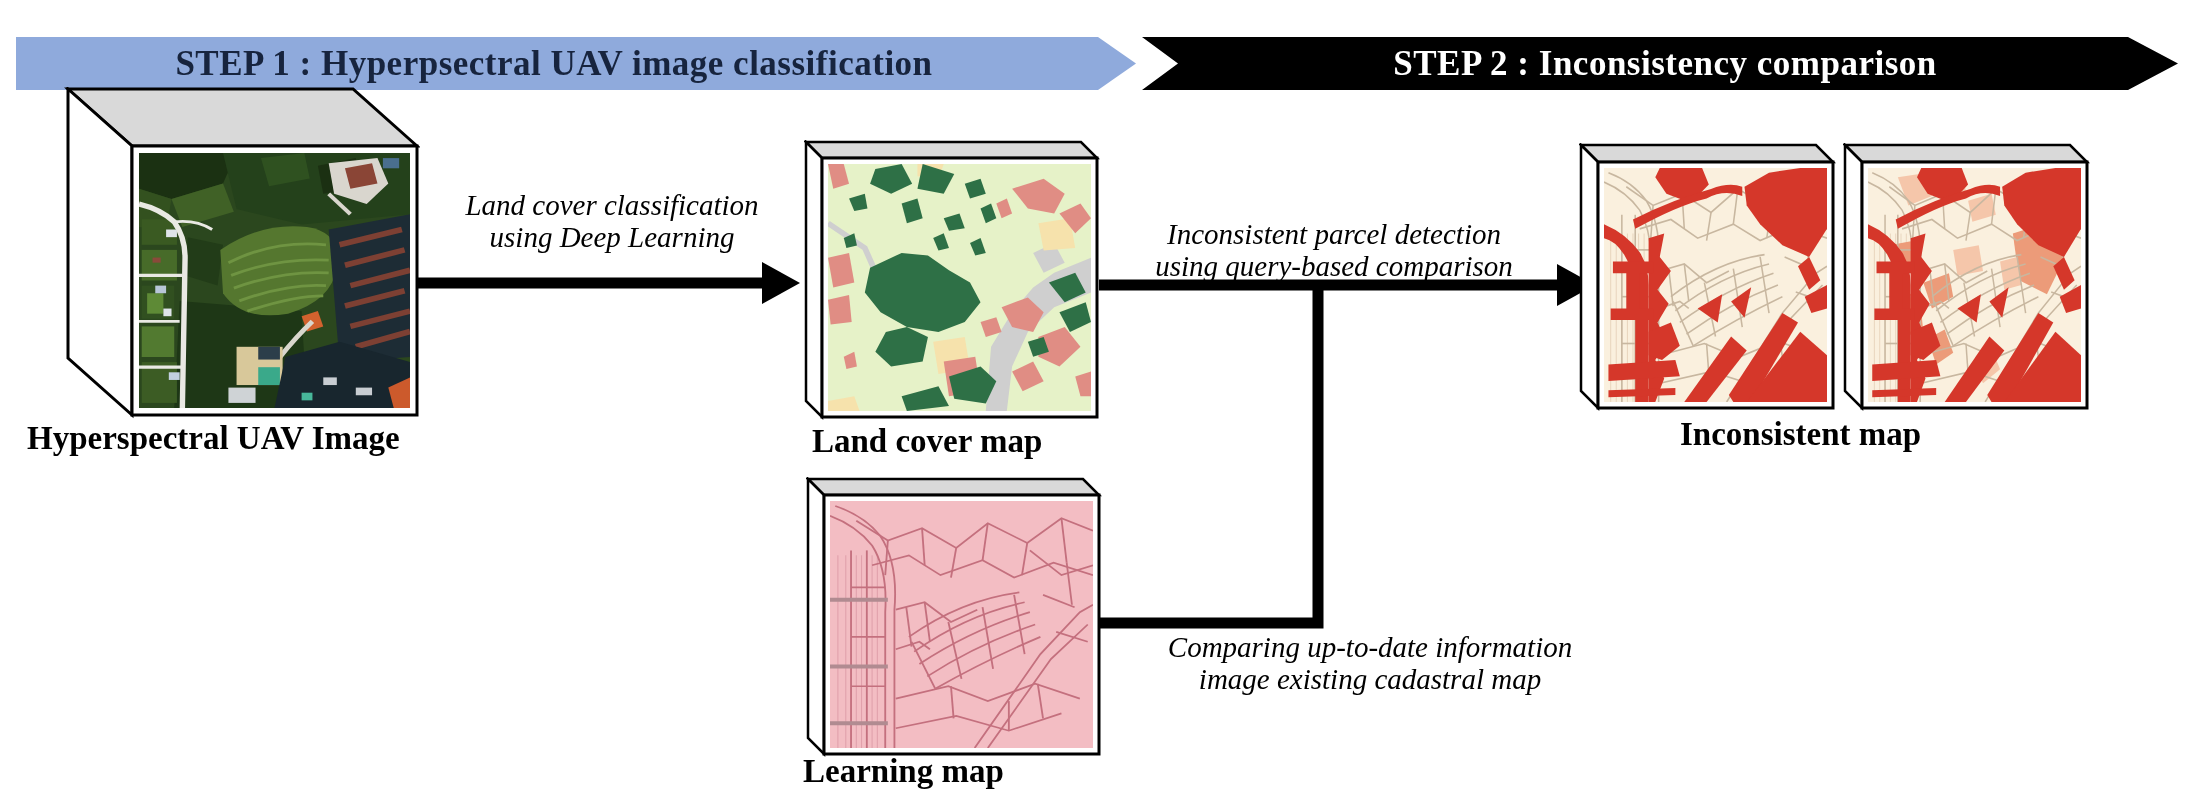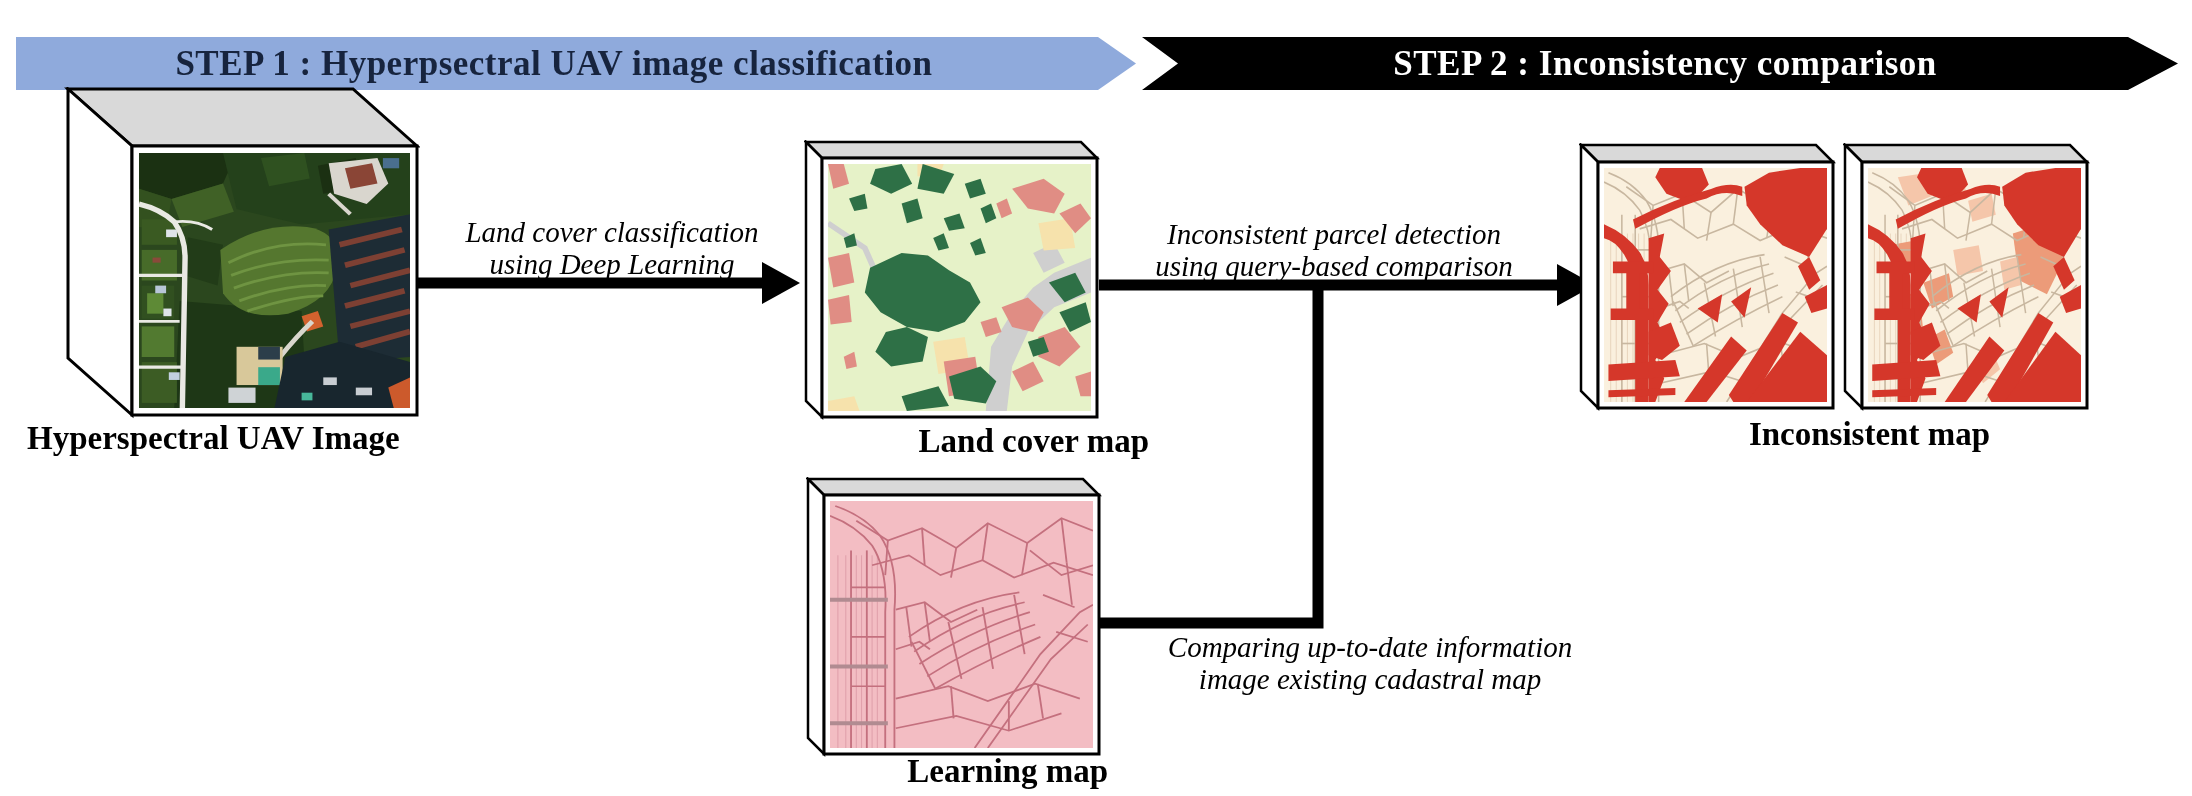--- a/index.html
+++ b/index.html
@@ -350,7 +350,7 @@
   </svg>
   <div class="nlabel" style="left:1680px;top:416px;width:310px">Inconsistent map</div>
 
-  <div class="annot" style="left:422px;top:216px;width:380px">Land cover classification
+  <div class="annot" style="left:422px;top:189px;width:380px">Land cover classification
 using Deep Learning</div>
   <div class="annot" style="left:1104px;top:218px;width:460px">Inconsistent parcel detection
 using query-based comparison</div>

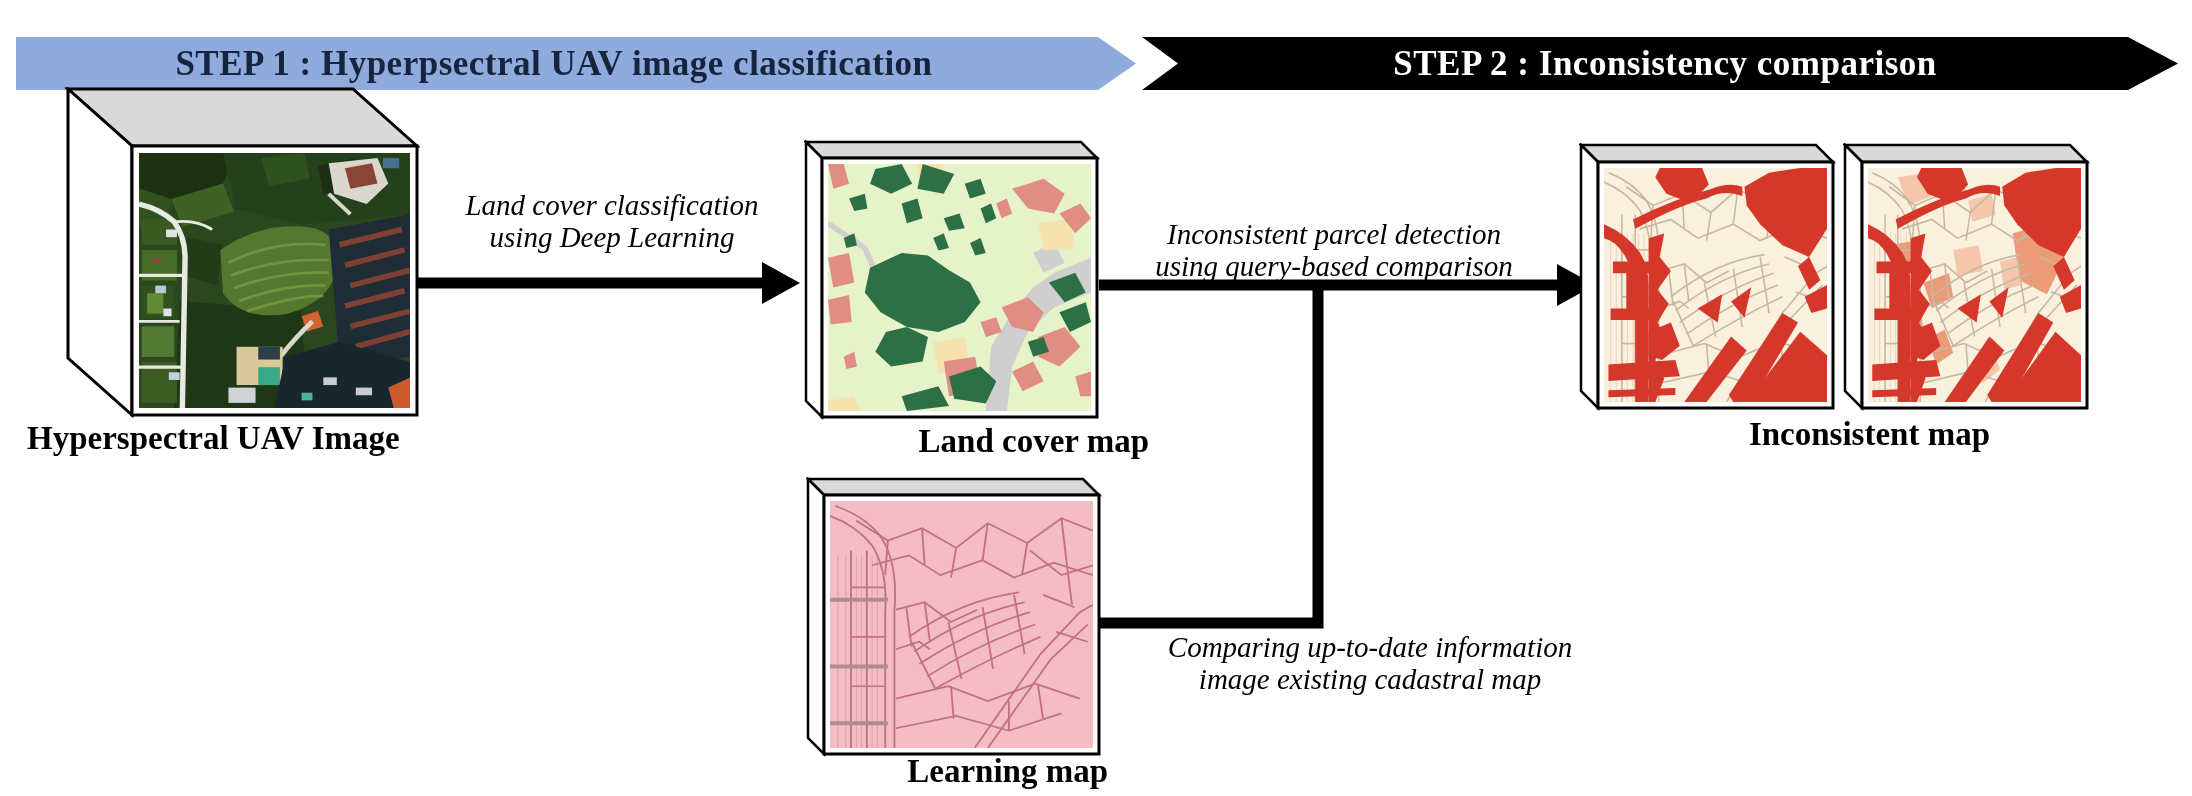--- a/index.html
+++ b/index.html
@@ -15,7 +15,7 @@
   .banner2 .banner-text{color:#FFFFFF;padding-left:10px;}
   .connectors{position:absolute;left:0;top:0;}
   .node-svg{position:absolute;}
-  .nlabel{position:absolute;font-weight:bold;font-size:33px;color:#000;text-align:right;white-space:nowrap;}
+  .nlabel{position:absolute;font-weight:bold;font-size:33px;color:#000;text-align:left;white-space:nowrap;}
   .annot{position:absolute;font-style:italic;font-size:29px;line-height:1.12;color:#000;
          text-align:center;white-space:pre-line;}
   .hidden-defs{position:absolute;width:0;height:0;overflow:hidden;}

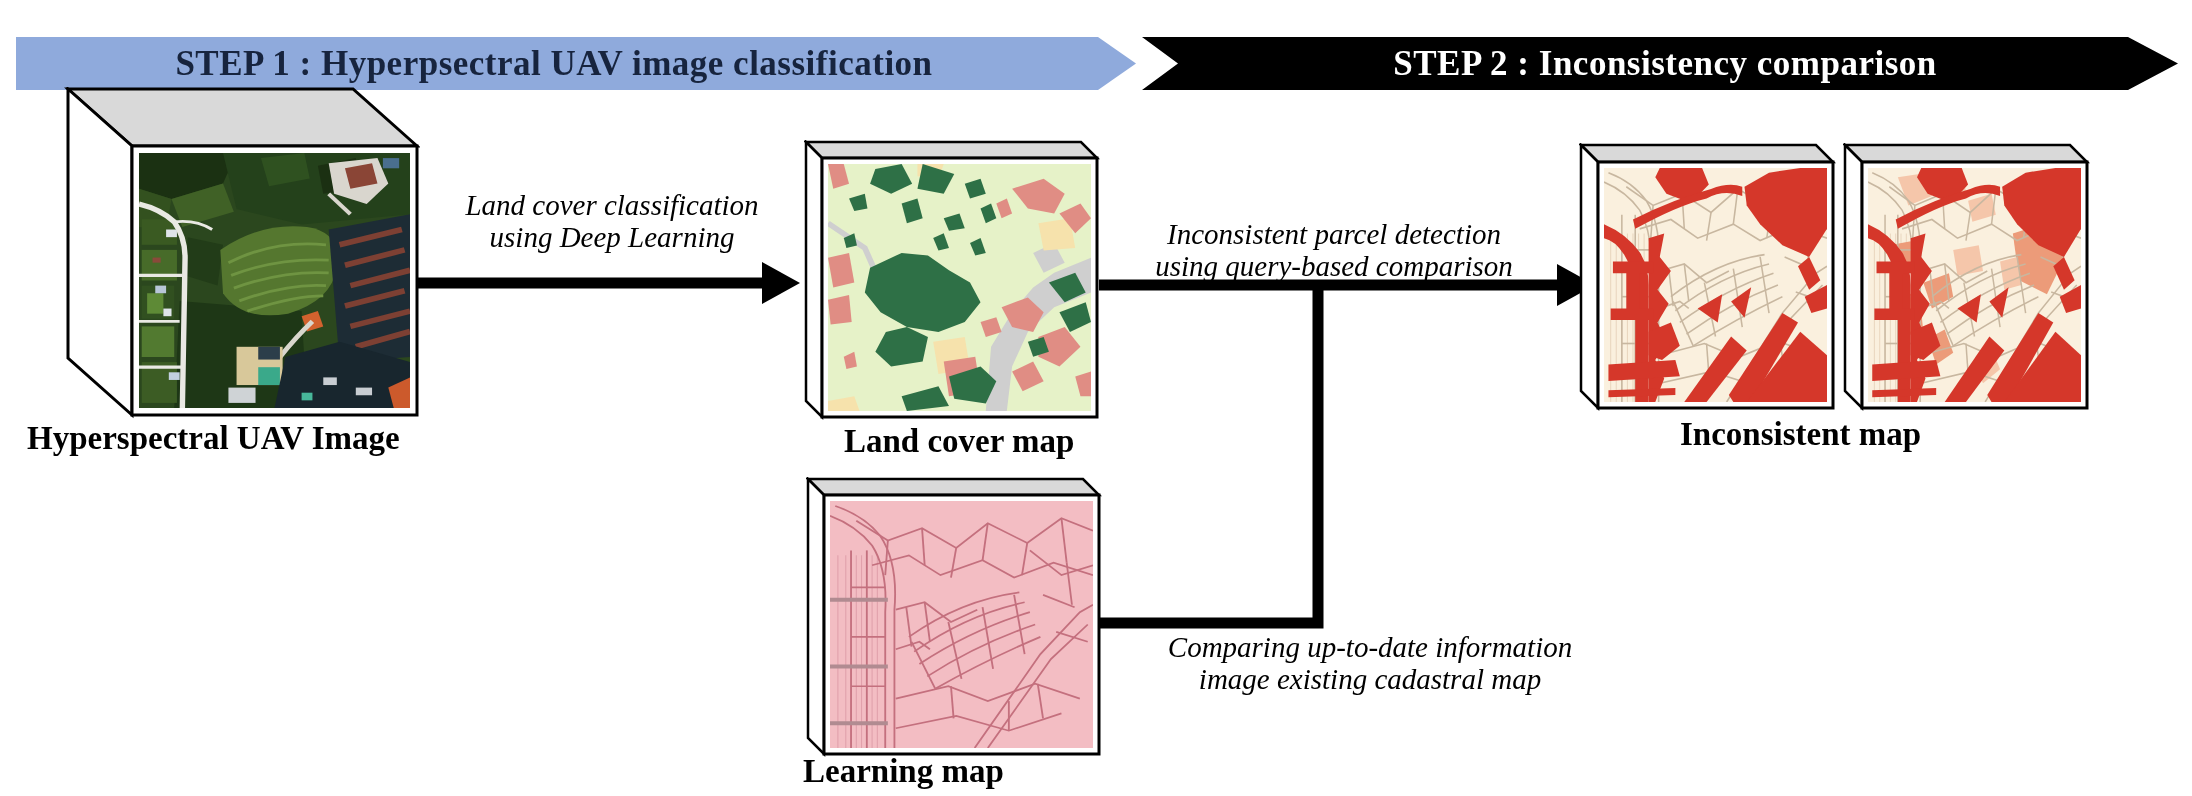--- a/index.html
+++ b/index.html
@@ -261,7 +261,7 @@
       </g>
     </g>
   </svg>
-  <div class="nlabel" style="left:844px;top:423px;width:305px">Land cover map</div>
+  <div class="nlabel" style="left:812px;top:423px;width:305px">Land cover map</div>
 
   <svg class="node-svg" style="left:806px;top:477px" width="296" height="280">
     <defs>

